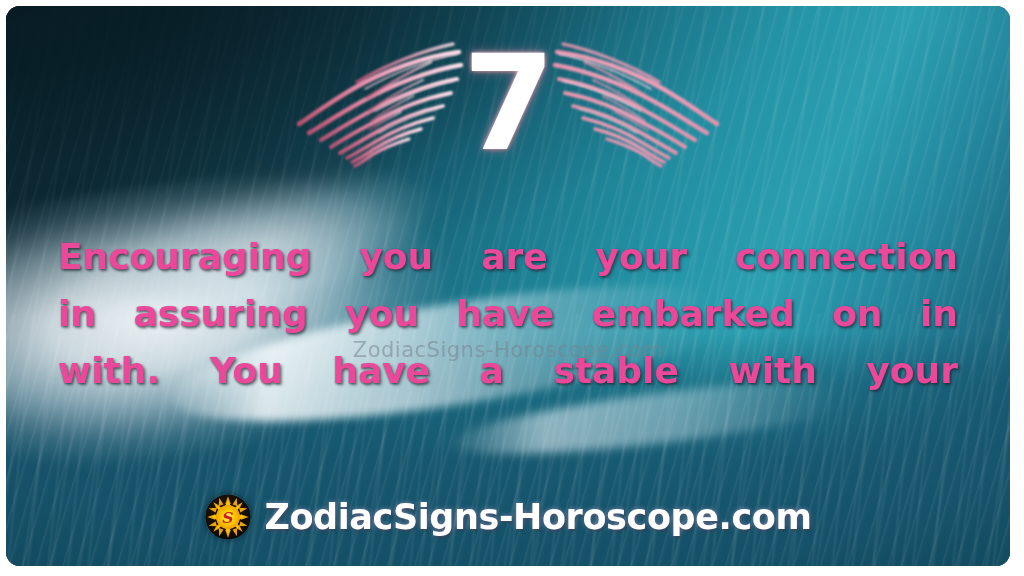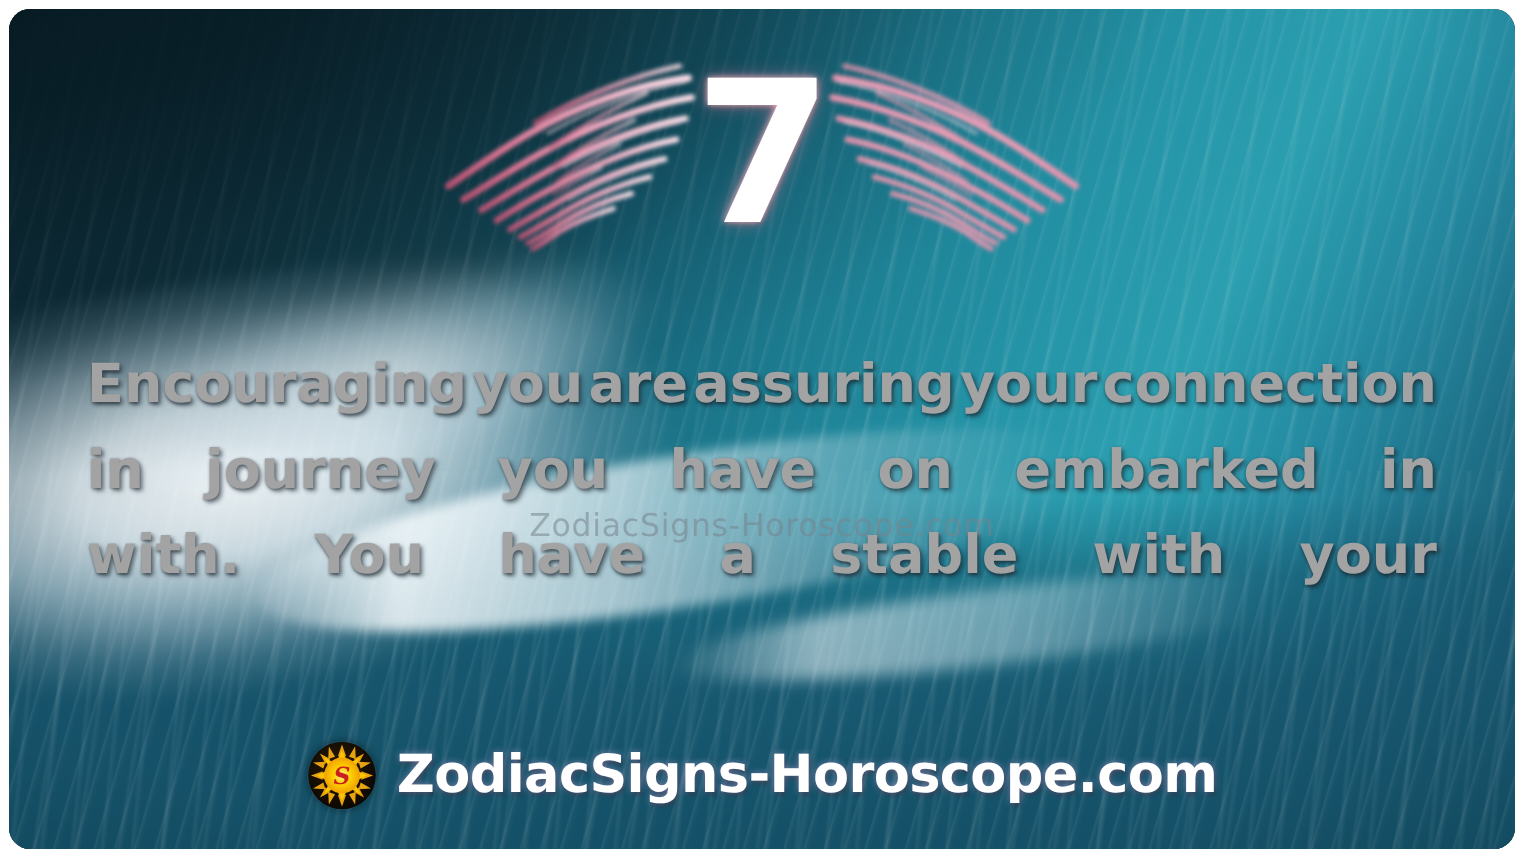--- a/index.html
+++ b/index.html
@@ -261,7 +261,7 @@
     font-weight: 700;
     font-size: 36px;
     line-height: 57px;
-    color: #a3a3a3;
+    color: #ec4899;
     white-space: nowrap;
     text-shadow:
       2px 2px 3px rgba(30,40,50,0.55),

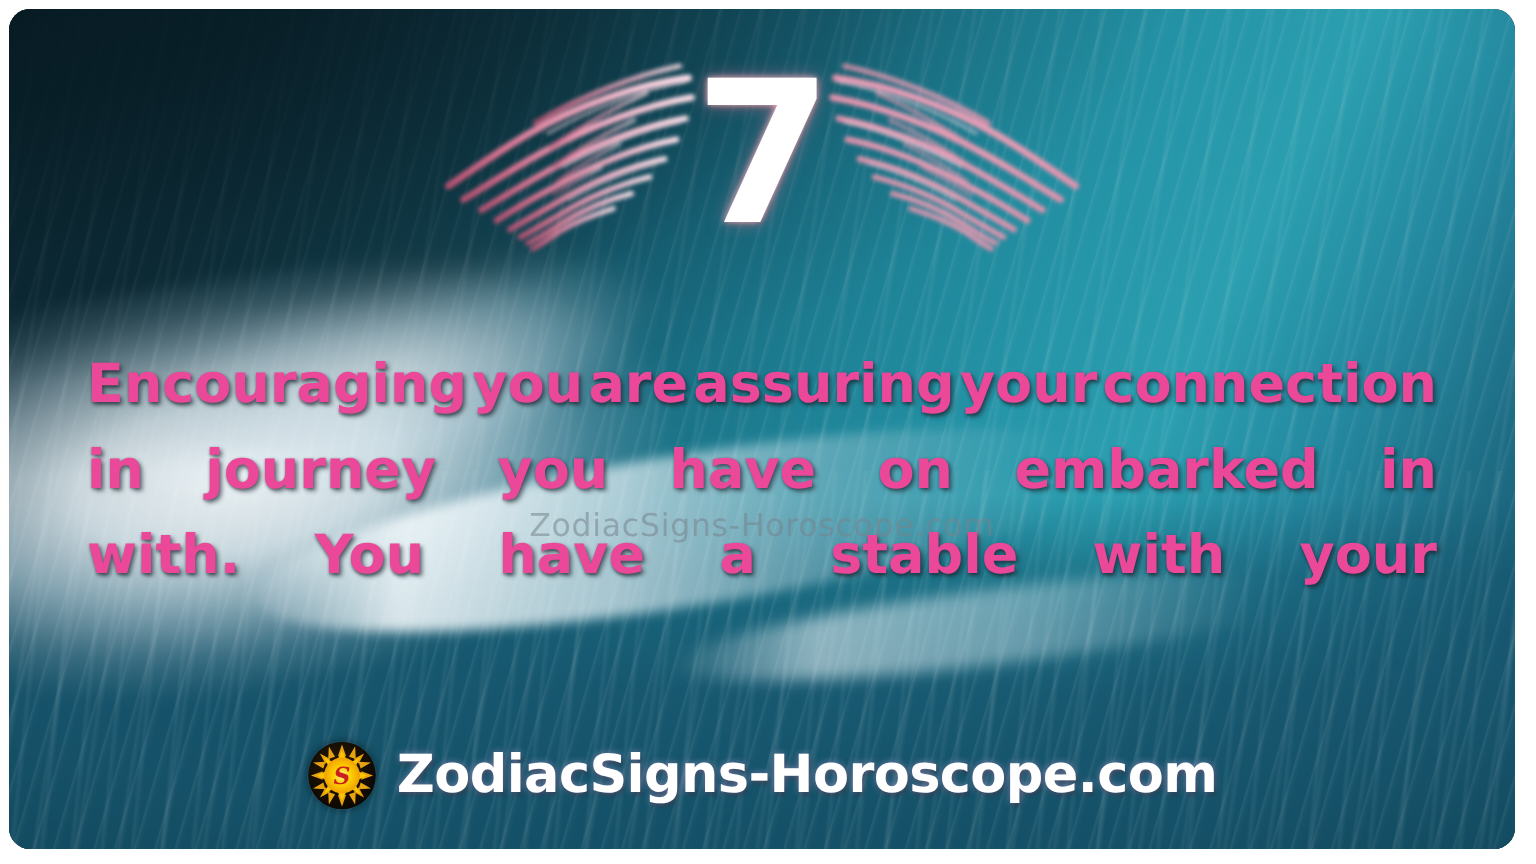--- a/index.html
+++ b/index.html
@@ -405,7 +405,6 @@
         <span>Encouraging</span>
         <span>you</span>
         <span>are</span>
-        <span>assuring</span>
         <span>your</span>
         <span>connection</span>
       </div>

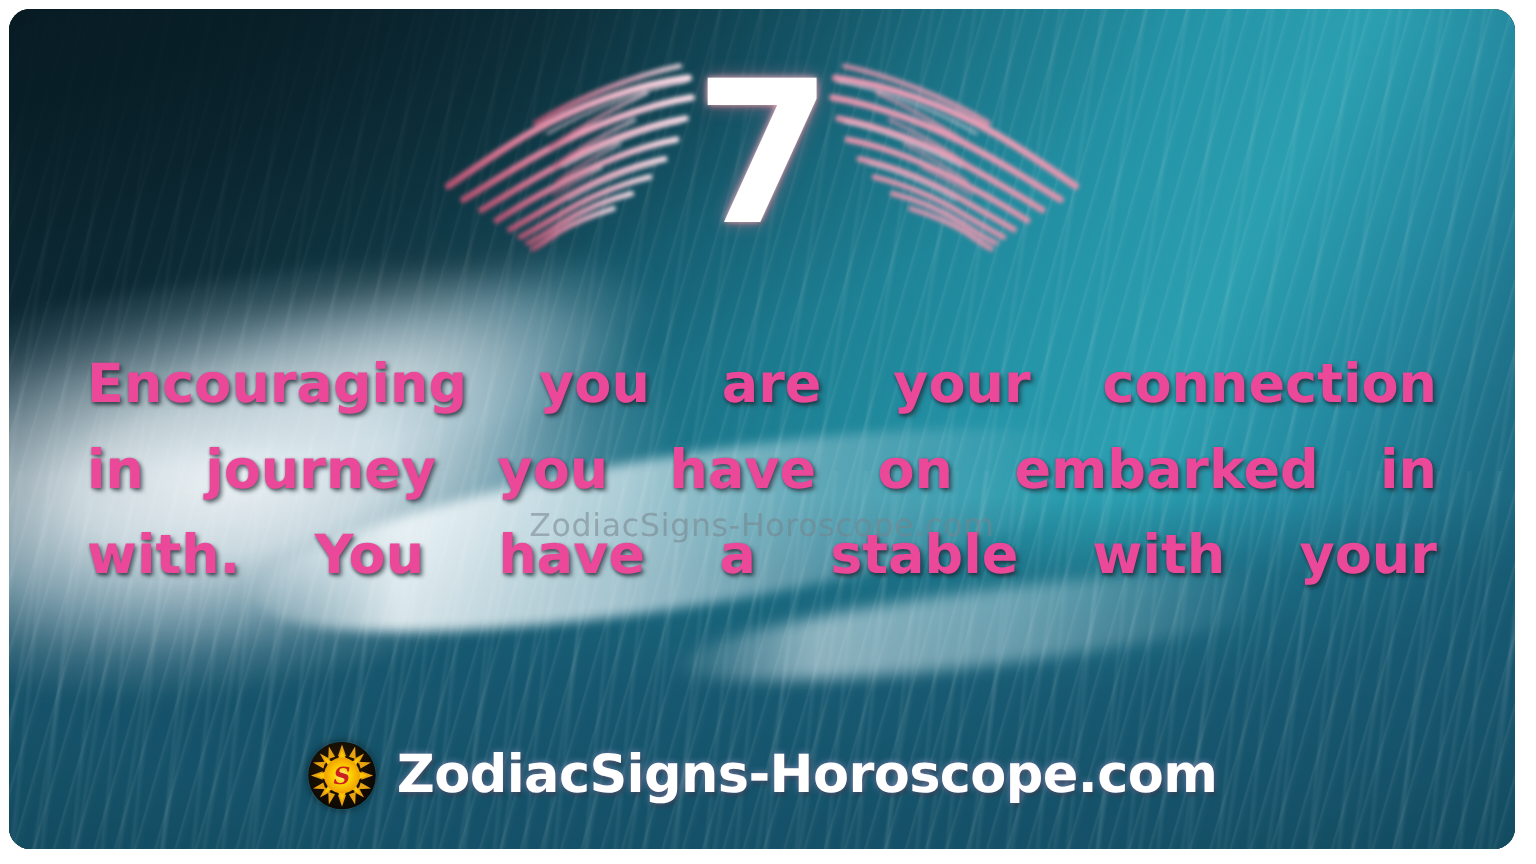--- a/index.html
+++ b/index.html
@@ -411,7 +411,7 @@
 
       <div class="qline justify">
         <span>in</span>
-        <span>journey</span>
+        <span>assuring</span>
         <span>you</span>
         <span>have</span>
         <span>on</span>

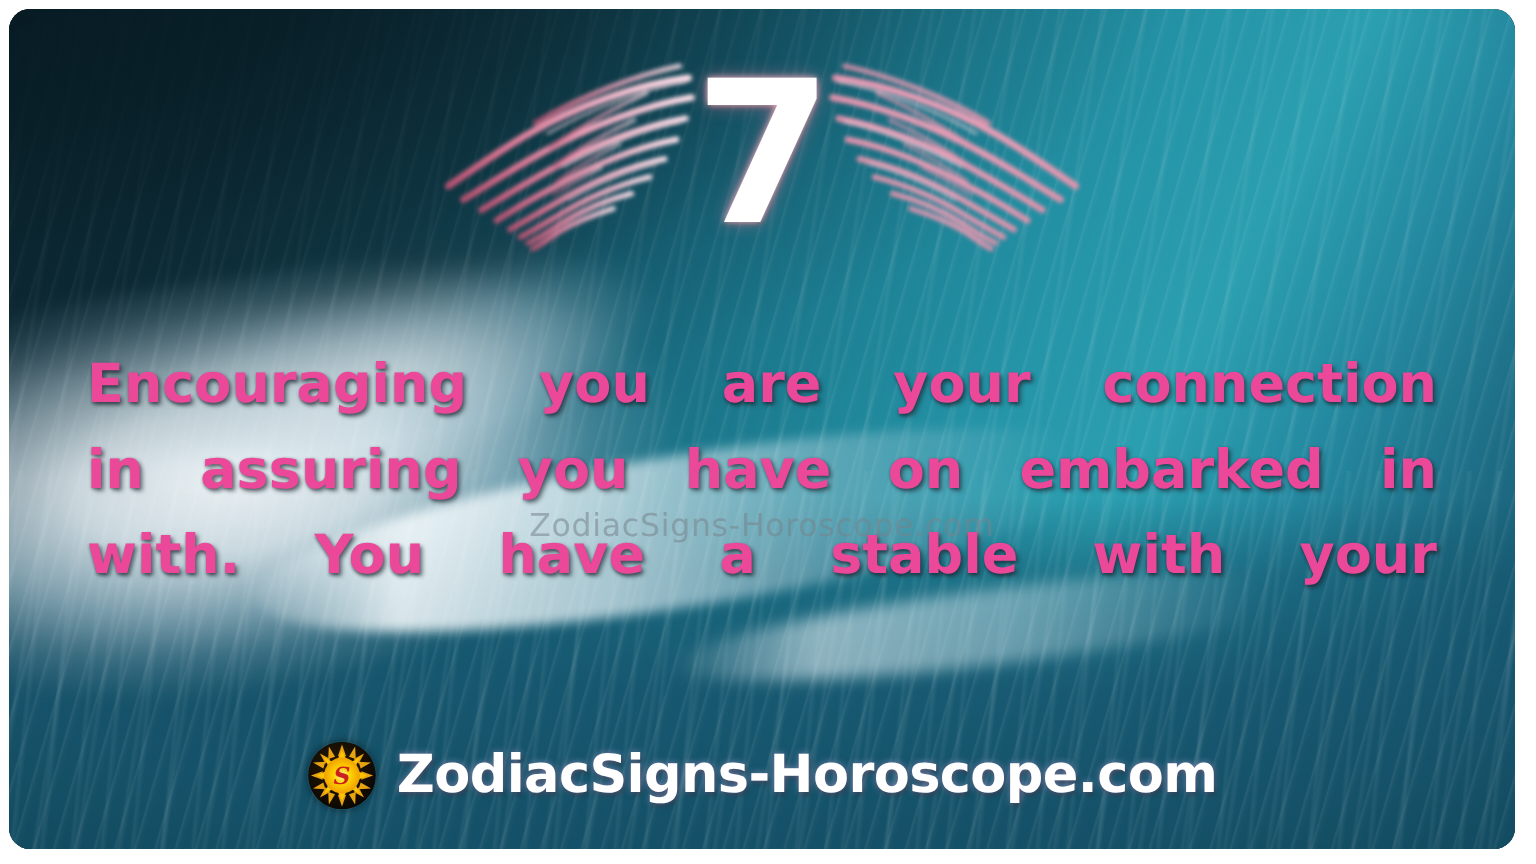--- a/index.html
+++ b/index.html
@@ -414,8 +414,8 @@
         <span>assuring</span>
         <span>you</span>
         <span>have</span>
+        <span>embarked</span>
         <span>on</span>
-        <span>embarked</span>
         <span>in</span>
       </div>
 

